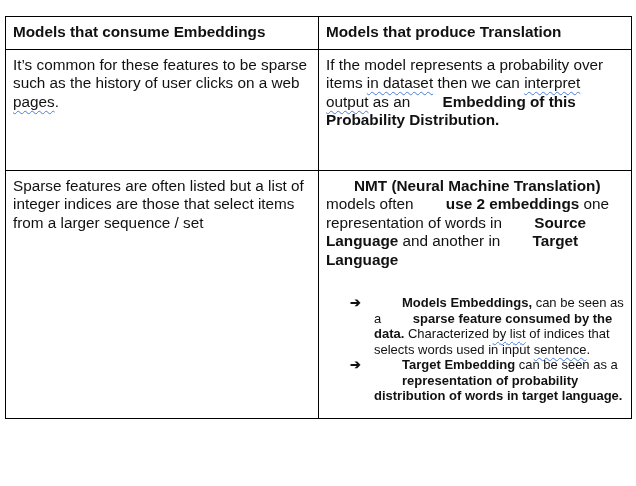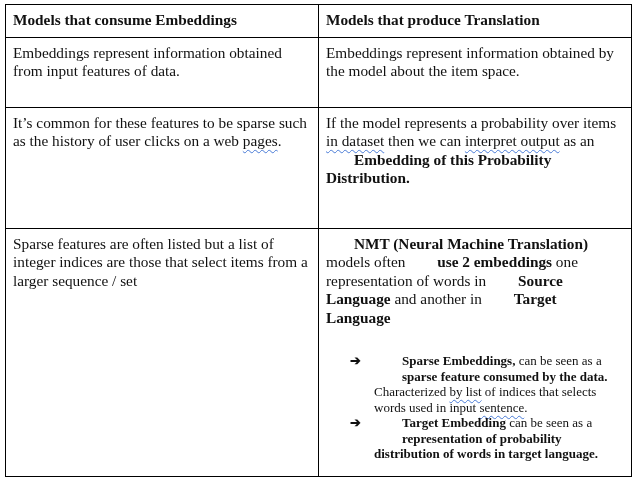--- a/index.html
+++ b/index.html
@@ -5,8 +5,8 @@
   html, body { margin: 0; padding: 0; background: #ffffff; }
   body { width: 636px; height: 486px; position: relative; overflow: hidden;
          font-family: "Liberation Sans", sans-serif; color: #111; }
-  table.emb { position: absolute; left: 5px; top: 4px; border-collapse: collapse;
-              width: 626px; table-layout: fixed; font-family: Liberation Serif, serif; }
+  table.emb { position: absolute; left: 5px; top: 16px; border-collapse: collapse;
+              width: 626px; table-layout: fixed; }
   table.emb td { border: 1px solid #000; vertical-align: top; padding: 6px 7px 0 7px;
                  font-size: 15.3px; line-height: 18.4px; }
   col.c1 { width: 313px; }

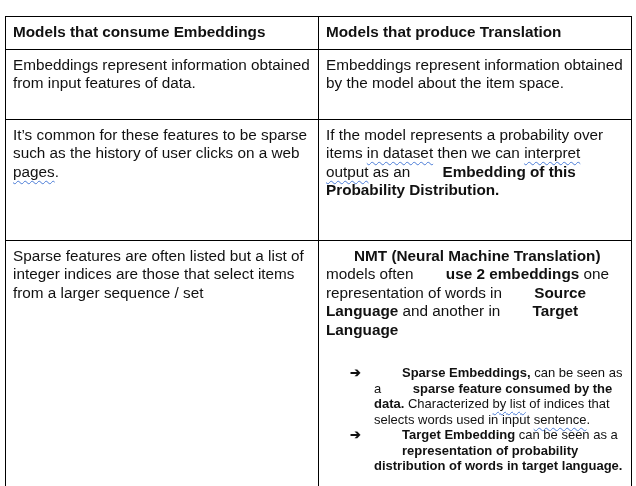--- a/index.html
+++ b/index.html
@@ -37,10 +37,6 @@
     <td>Models that consume Embeddings</td>
     <td>Models that produce Translation</td>
   </tr>
-  <tr class="r1">
-    <td>Embeddings represent information obtained from input features of data.</td>
-    <td>Embeddings represent information obtained by the model about the item space.</td>
-  </tr>
   <tr class="r2">
     <td><span>It’s common for these features to be sparse such as the history of user clicks on a web </span><span class="squig">pages</span><span>.</span></td>
     <td><span>If the model represents a probability over items </span><span class="squig">in dataset</span><span> then we can </span><span class="squig">interpret output</span><span> as an </span><b>Embedding of this Probability Distribution.</b></td>

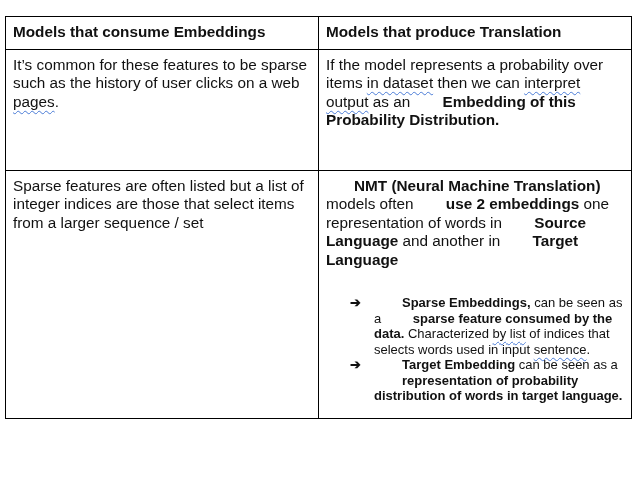--- a/index.html
+++ b/index.html
@@ -47,7 +47,7 @@
       <div><b>NMT (Neural Machine Translation)</b><span> models often </span><b>use 2 embeddings</b><span> one representation of words in </span><b>Source Language</b><span> and another in </span><b>Target Language</b></div>
       <div class="gap"></div>
       <ul class="arrows">
-        <li><span class="arrow">➔</span><b>Sparse Embeddings,</b><span> can be seen as a </span><b>sparse feature consumed by the data.</b><span> Characterized </span><span class="squig">by list</span><span> of indices that selects words used in input </span><span class="squig">sentence</span><span>.</span></li>
+        <li><span class="arrow">➔</span><b>Models Embeddings,</b><span> can be seen as a </span><b>sparse feature consumed by the data.</b><span> Characterized </span><span class="squig">by list</span><span> of indices that selects words used in input </span><span class="squig">sentence</span><span>.</span></li>
         <li><span class="arrow">➔</span><b>Target Embedding</b><span> can be seen as a </span><b>representation of probability distribution of words in target language.</b></li>
       </ul>
     </td>

